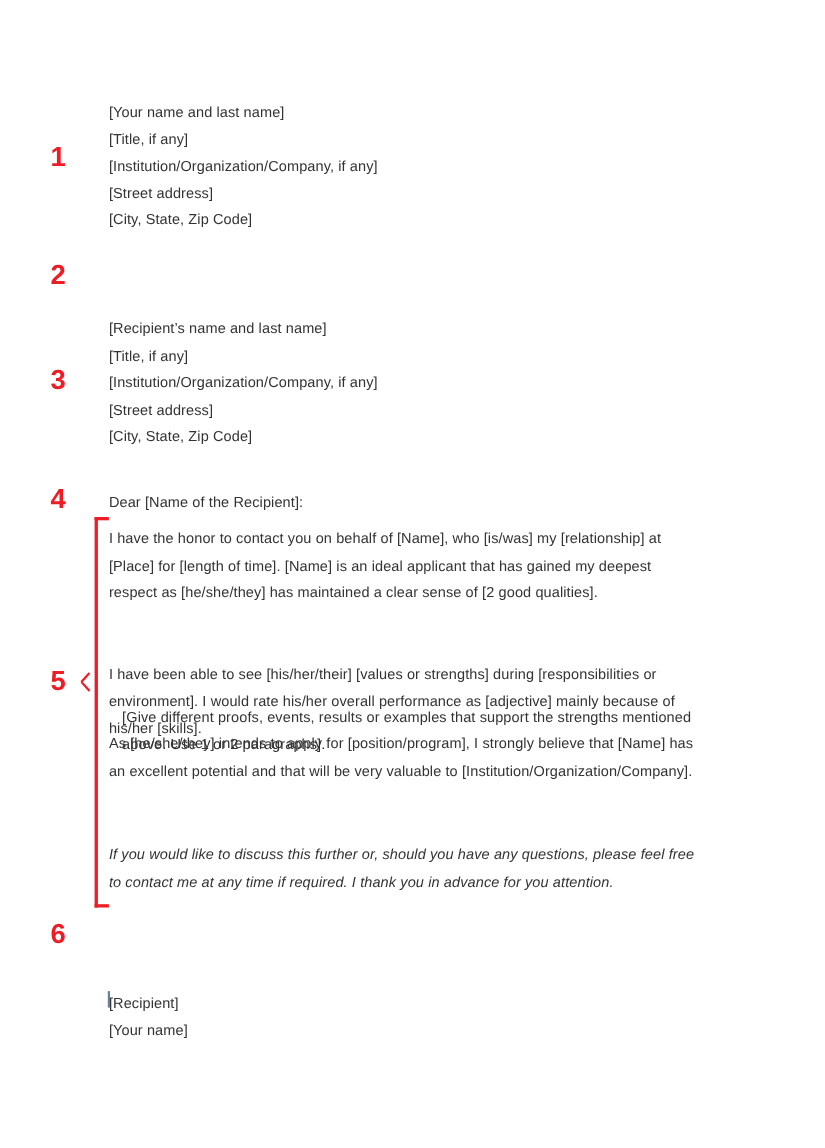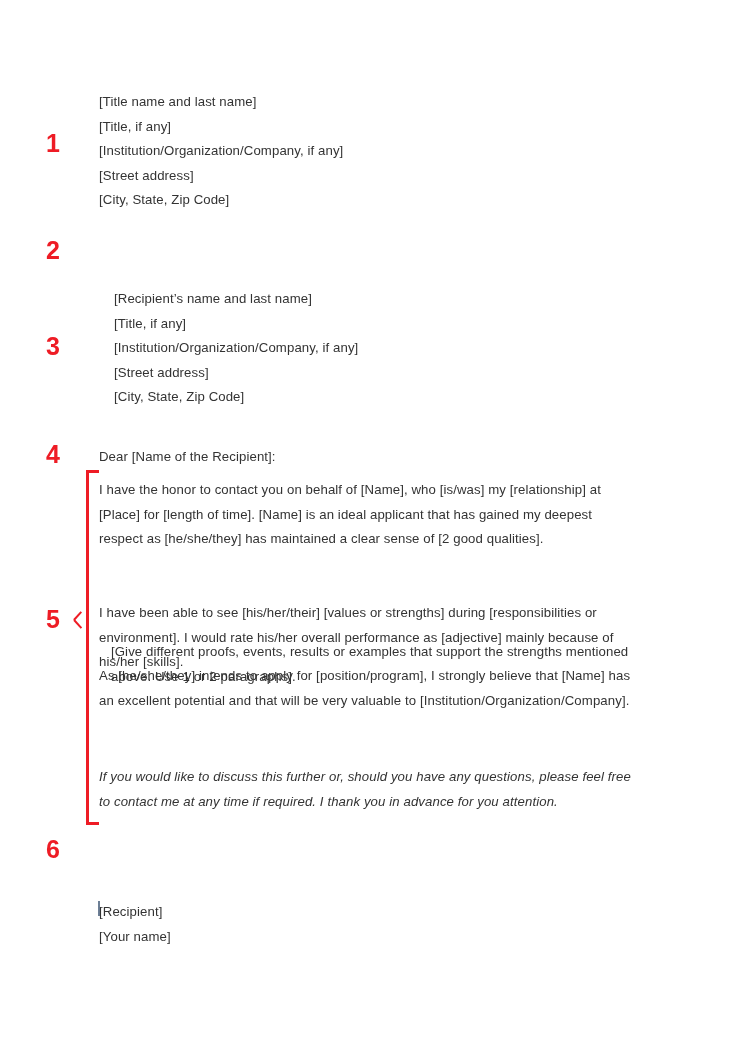--- a/index.html
+++ b/index.html
@@ -119,7 +119,7 @@
 
   <div class="marker" style="top:131px;">1</div>
   <div class="block narrow" style="top:90px;">
-    <div class="line">[Title name and last name]</div>
+    <div class="line">[Your name and last name]</div>
     <div class="line">[Title, if any]</div>
     <div class="line">[Institution/Organization/Company, if any]</div>
     <div class="line">[Street address]</div>

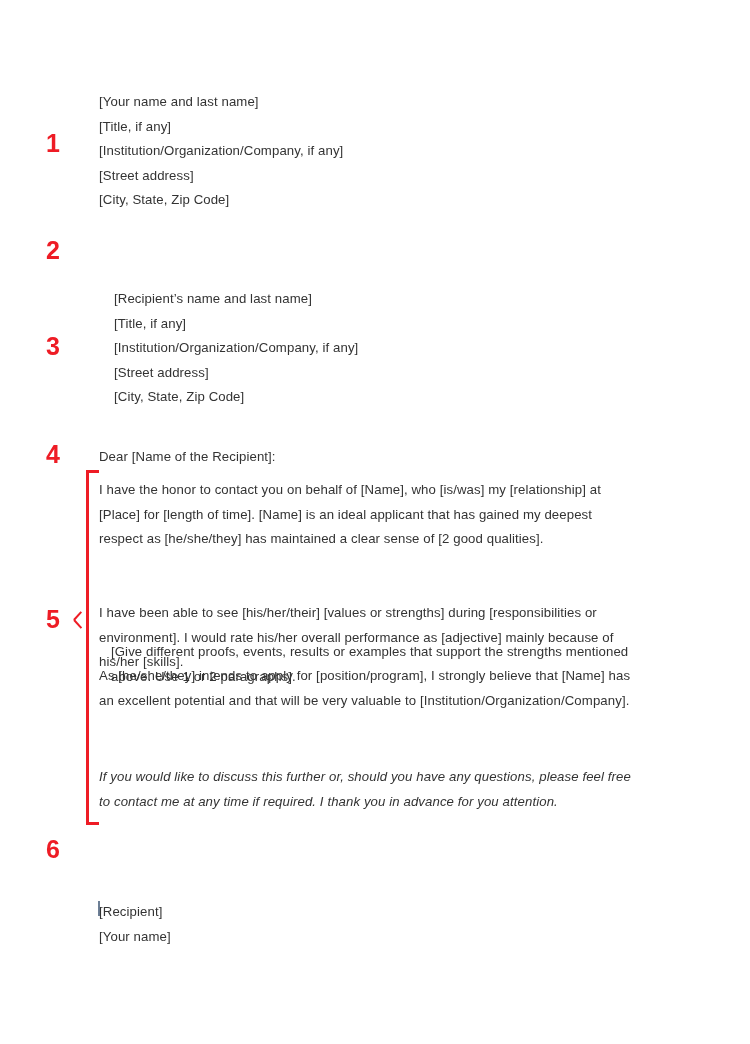--- a/index.html
+++ b/index.html
@@ -129,7 +129,7 @@
   <div class="marker" style="top:238px;">2</div>
 
   <div class="marker" style="top:334px;">3</div>
-  <div class="block narrow" style="top:287px;margin-left:15px;">
+  <div class="block narrow" style="top:287px;">
     <div class="line">[Recipient’s name and last name]</div>
     <div class="line">[Title, if any]</div>
     <div class="line">[Institution/Organization/Company, if any]</div>

